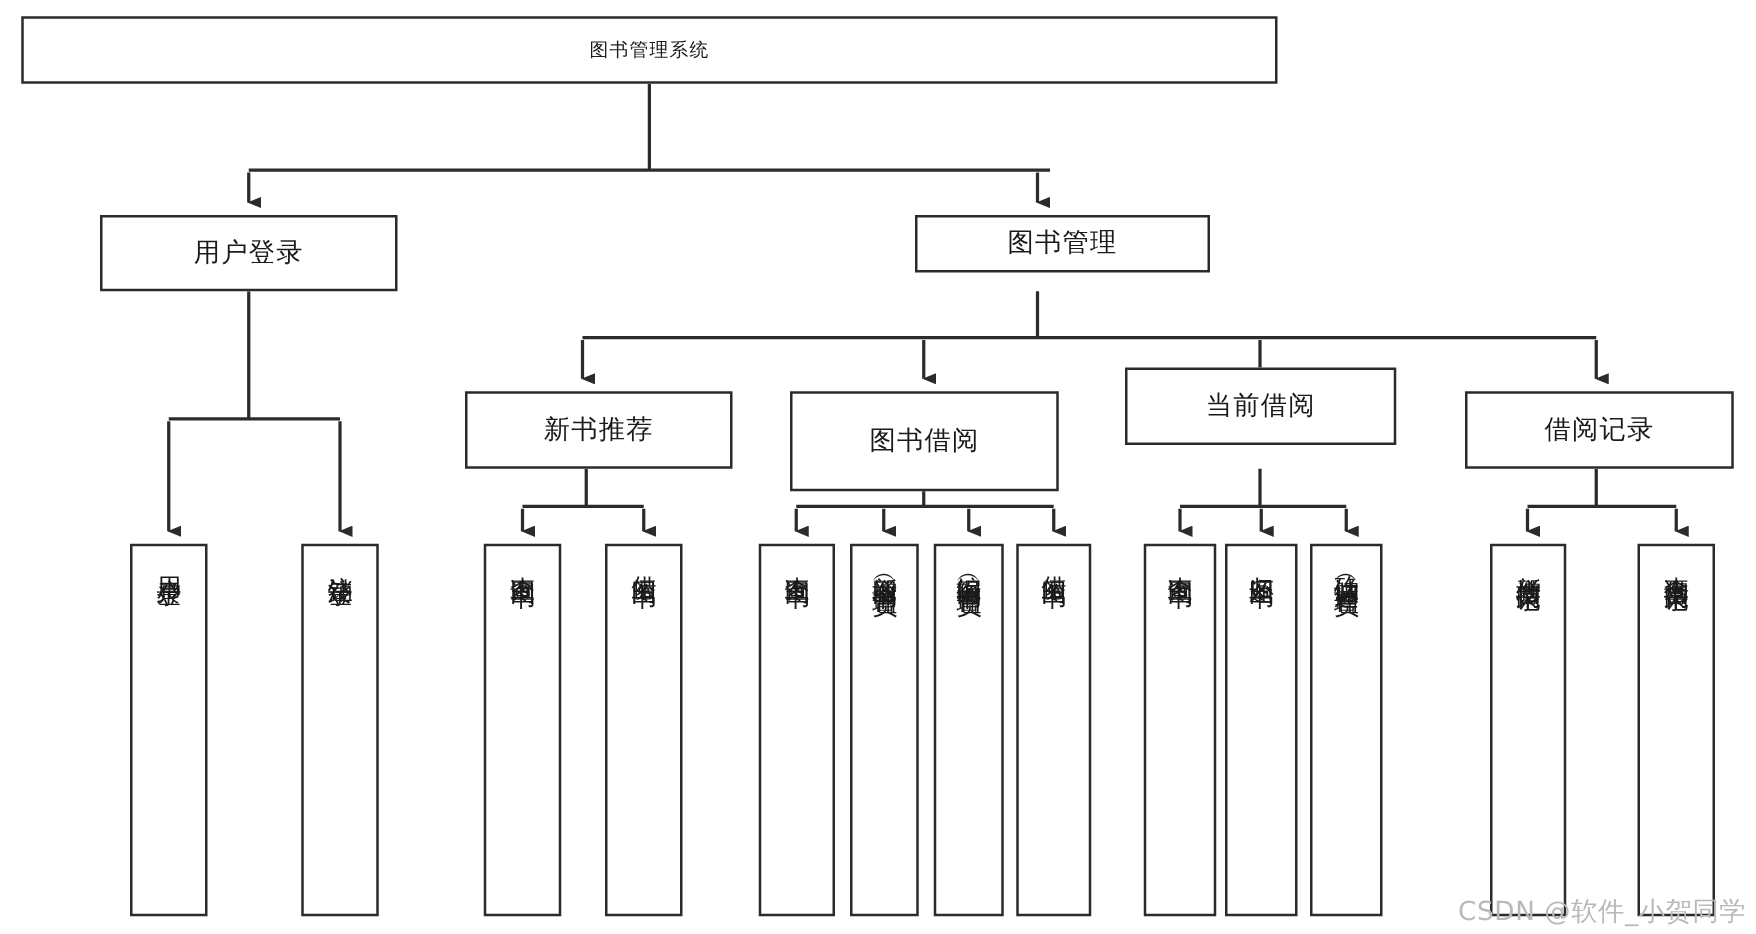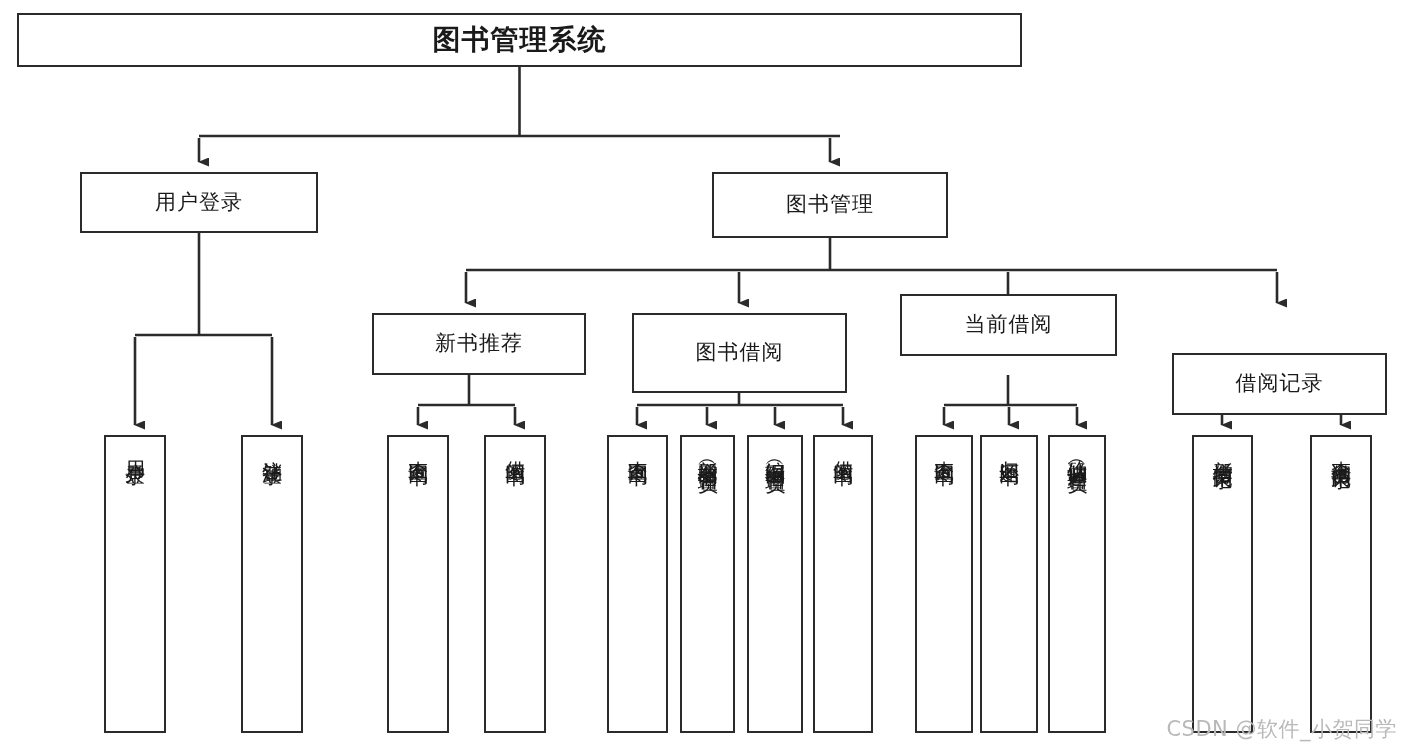--- a/index.html
+++ b/index.html
@@ -42,8 +42,7 @@
     letter-spacing: 1px;
   }
   .node.root {
-    font-size: 28px;
-    font-weight: bold;
+    font-size: 15px;
   }
   .node.leaf {
     align-items: flex-start;

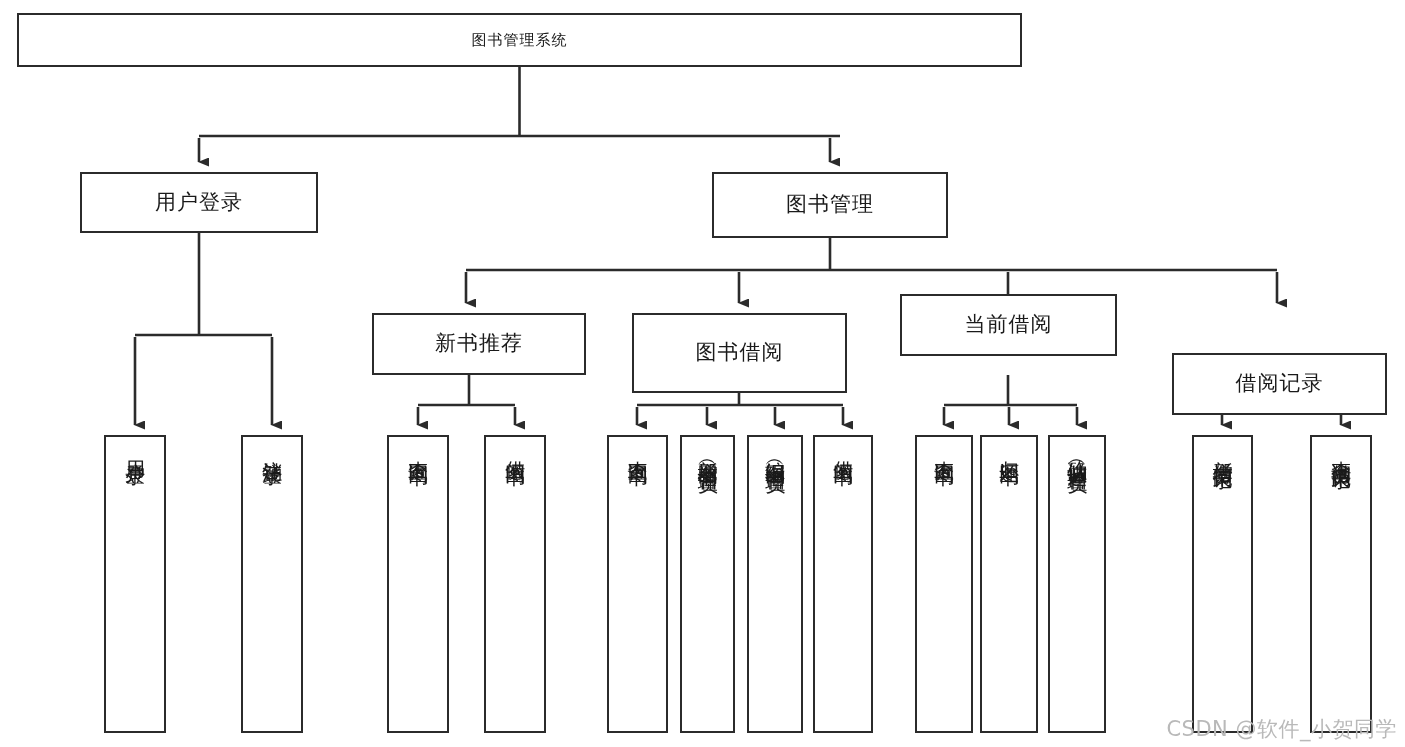--- a/index.html
+++ b/index.html
@@ -130,7 +130,7 @@
   <div class="node horiz" id="node-l2-0" style="left: 80px; top: 172px; width: 238px; height: 61px;">
     <span>用户登录</span>
   </div>
-  <div class="node horiz" id="node-l2-1" style="left: 712px; top: 172px; width: 236px; height: 66px;">
+  <div class="node horiz" id="node-l2-1" style="left: 732px; top: 172px; width: 236px; height: 46px;">
     <span>图书管理</span>
   </div>
 

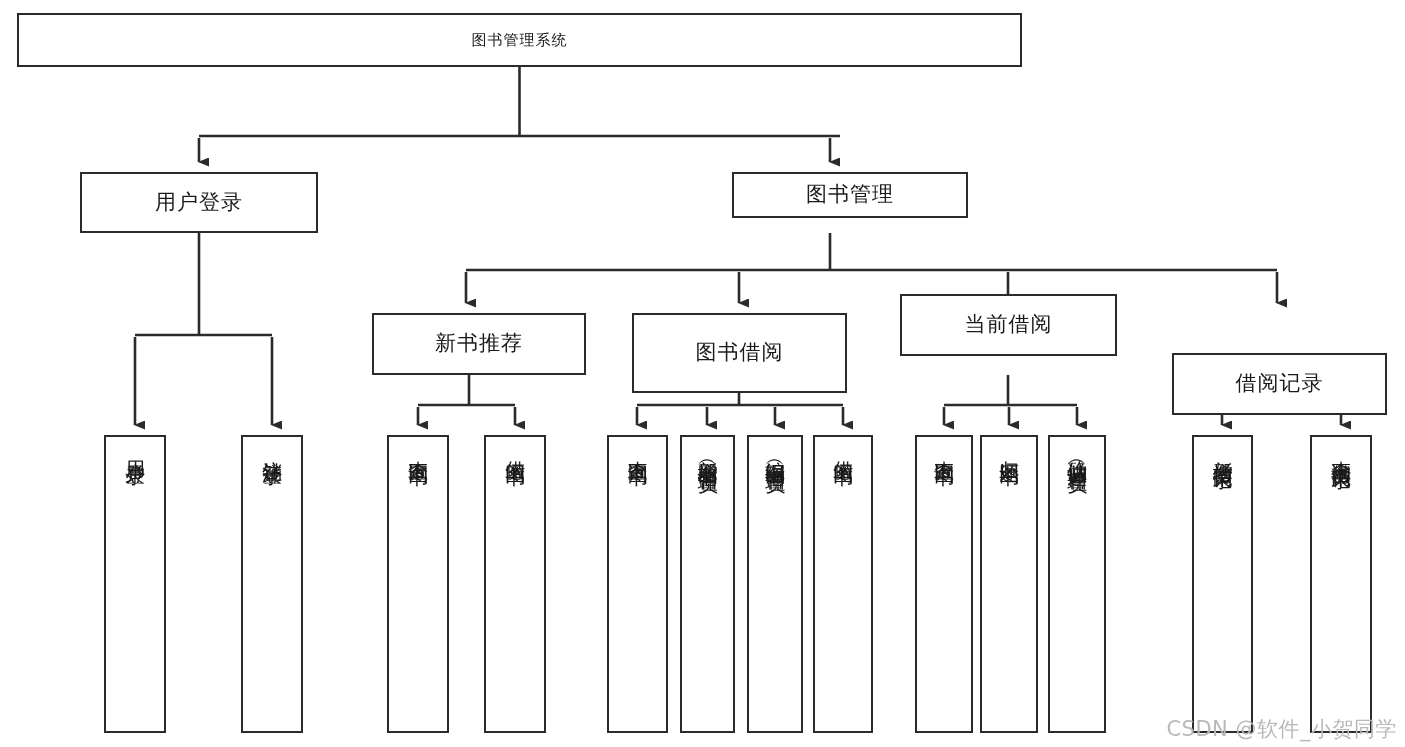--- a/index.html
+++ b/index.html
@@ -143,7 +143,7 @@
   <div class="node horiz" id="node-l3-2" style="left: 900px; top: 294px; width: 217px; height: 62px;">
     <span>当前借阅</span>
   </div>
-  <div class="node horiz" id="node-l3-3" style="left: 1172px; top: 313px; width: 215px; height: 62px; margin-top: 40px;">
+  <div class="node horiz" id="node-l3-3" style="left: 1172px; top: 313px; width: 215px; height: 62px;">
     <span>借阅记录</span>
   </div>
 

